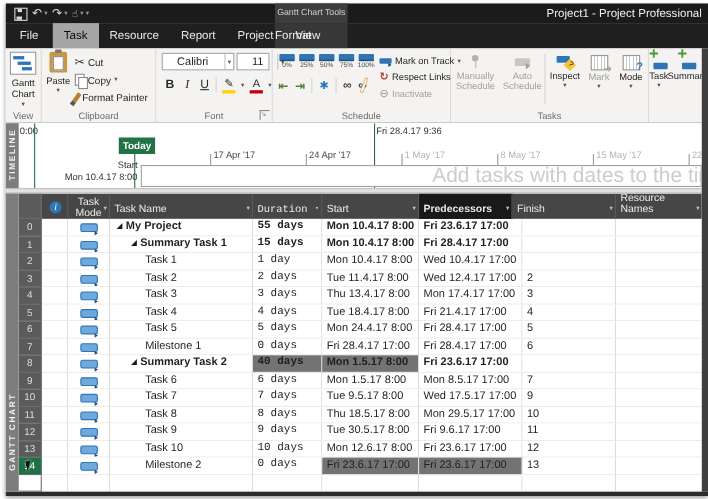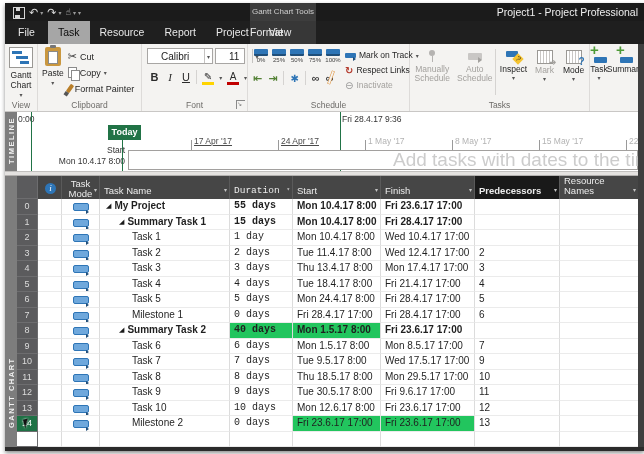--- a/index.html
+++ b/index.html
@@ -136,7 +136,7 @@
   .tl-todayline{position:absolute;left:117px;top:28px;width:1px;height:31px;background:#217346;z-index:2;}
   .tl-bar{position:absolute;left:123px;top:38px;width:510px;height:20px;border:1px solid #a2a09e;box-sizing:border-box;background:#fff;}
   .tl-week{position:absolute;top:24px;font-size:8.5px;color:#b3b3b3;white-space:nowrap;}
-  .tl-week.dark{color:#4a4a4a;text-decoration:underline;}
+  .tl-week.dark{color:#4a4a4a;}
   .tl-tick{position:absolute;top:28px;width:1px;height:10px;background:#9a9a9a;}
   .tl-start{position:absolute;left:0;top:33px;width:120px;text-align:right;font-size:8.5px;color:#333;line-height:11px;}
   .tl-hint{position:absolute;left:388px;top:37px;font-size:19px;color:#ccc;white-space:nowrap;}

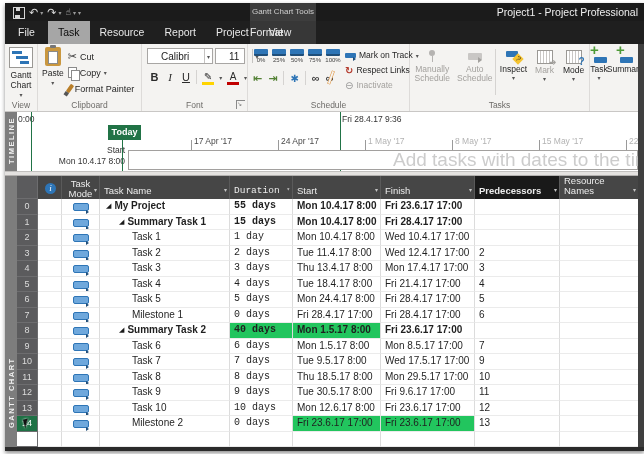--- a/index.html
+++ b/index.html
@@ -433,12 +433,12 @@
           <span>Start</span>
           <span class="harrow">▾</span>
         </div>
+        <div class="hcell c-pred selcol">
+          <span>Predecessors</span>
+          <span class="harrow">▾</span>
+        </div>
         <div class="hcell c-finish">
           <span>Finish</span>
-          <span class="harrow">▾</span>
-        </div>
-        <div class="hcell c-pred selcol">
-          <span>Predecessors</span>
           <span class="harrow">▾</span>
         </div>
         <div class="hcell c-res">

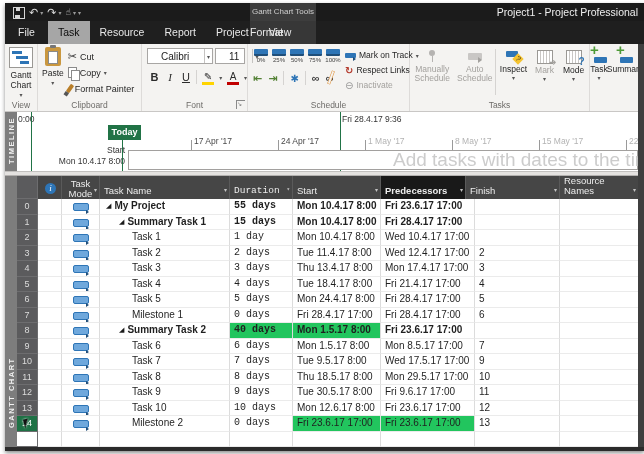--- a/index.html
+++ b/index.html
@@ -154,7 +154,7 @@
   .trow{display:flex;height:15.5px;box-sizing:border-box;}
   .cell{box-sizing:border-box;border-right:1px solid #dcdcdc;border-bottom:1px solid #ebebeb;
         font-size:10px;color:#1f1f1f;line-height:14.5px;padding:0 0 0 4px;white-space:nowrap;overflow:hidden;background:#fff;}
-  .cell.tint{background:#22c55e;}
+  .cell.tint{background:#737373;}
   .c-num{width:21px;background:#5b5b5d;color:#dcdcdc;font-size:9px;text-align:center;padding:0;border-right:1px solid #6d6d6f;border-bottom:1px solid #6d6d6f;position:relative;}
   .c-num.sel{background:#1e7145;color:#fff;}
   .c-info{width:24px;}

